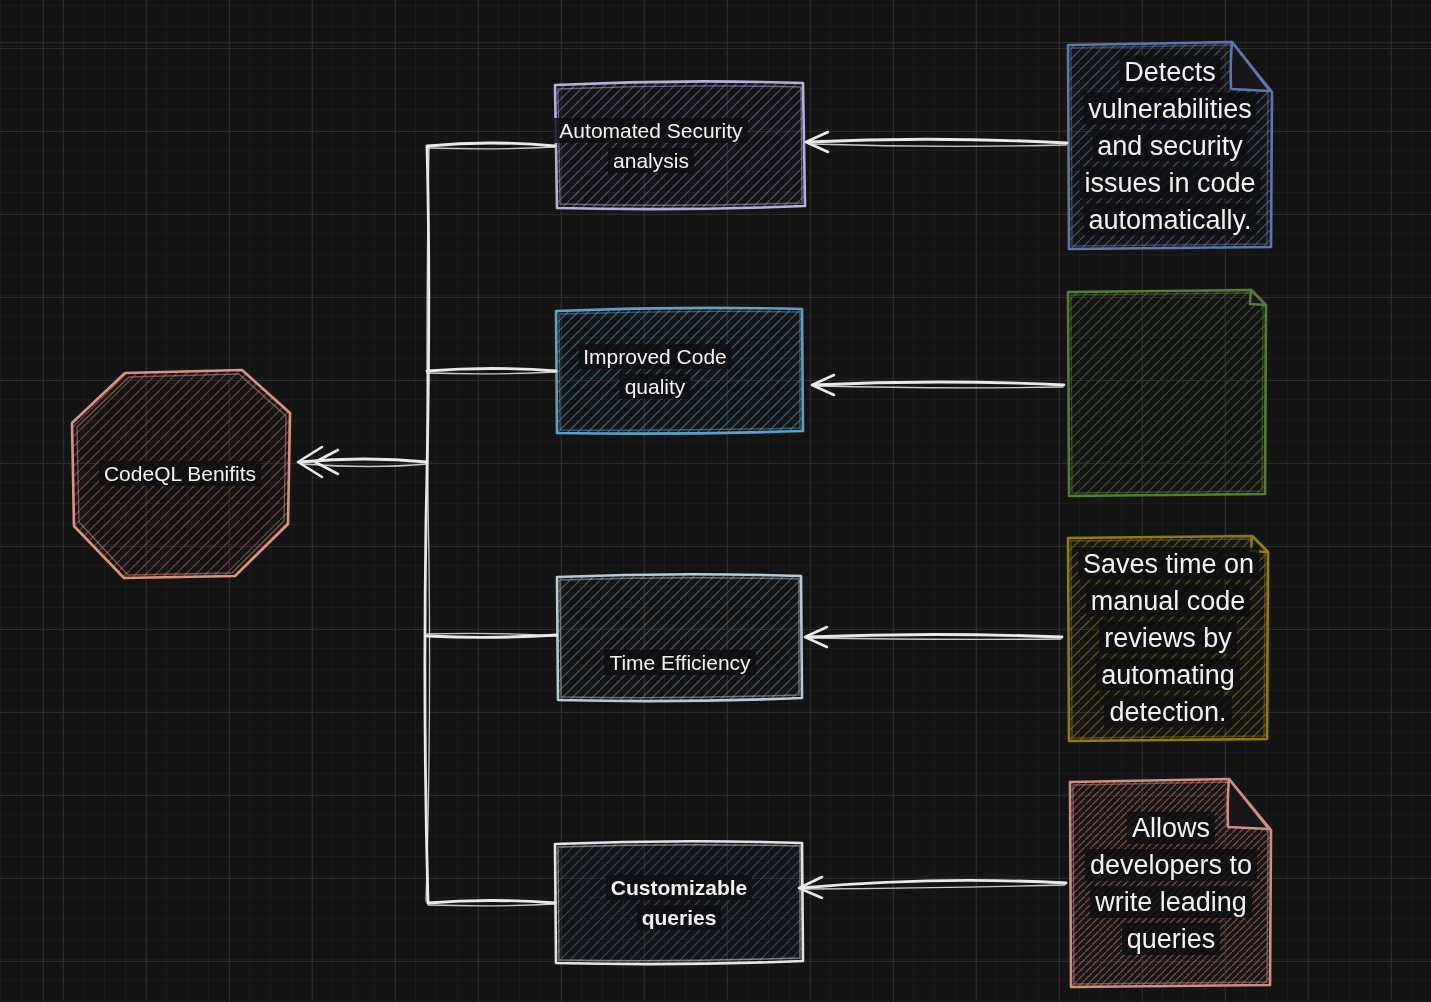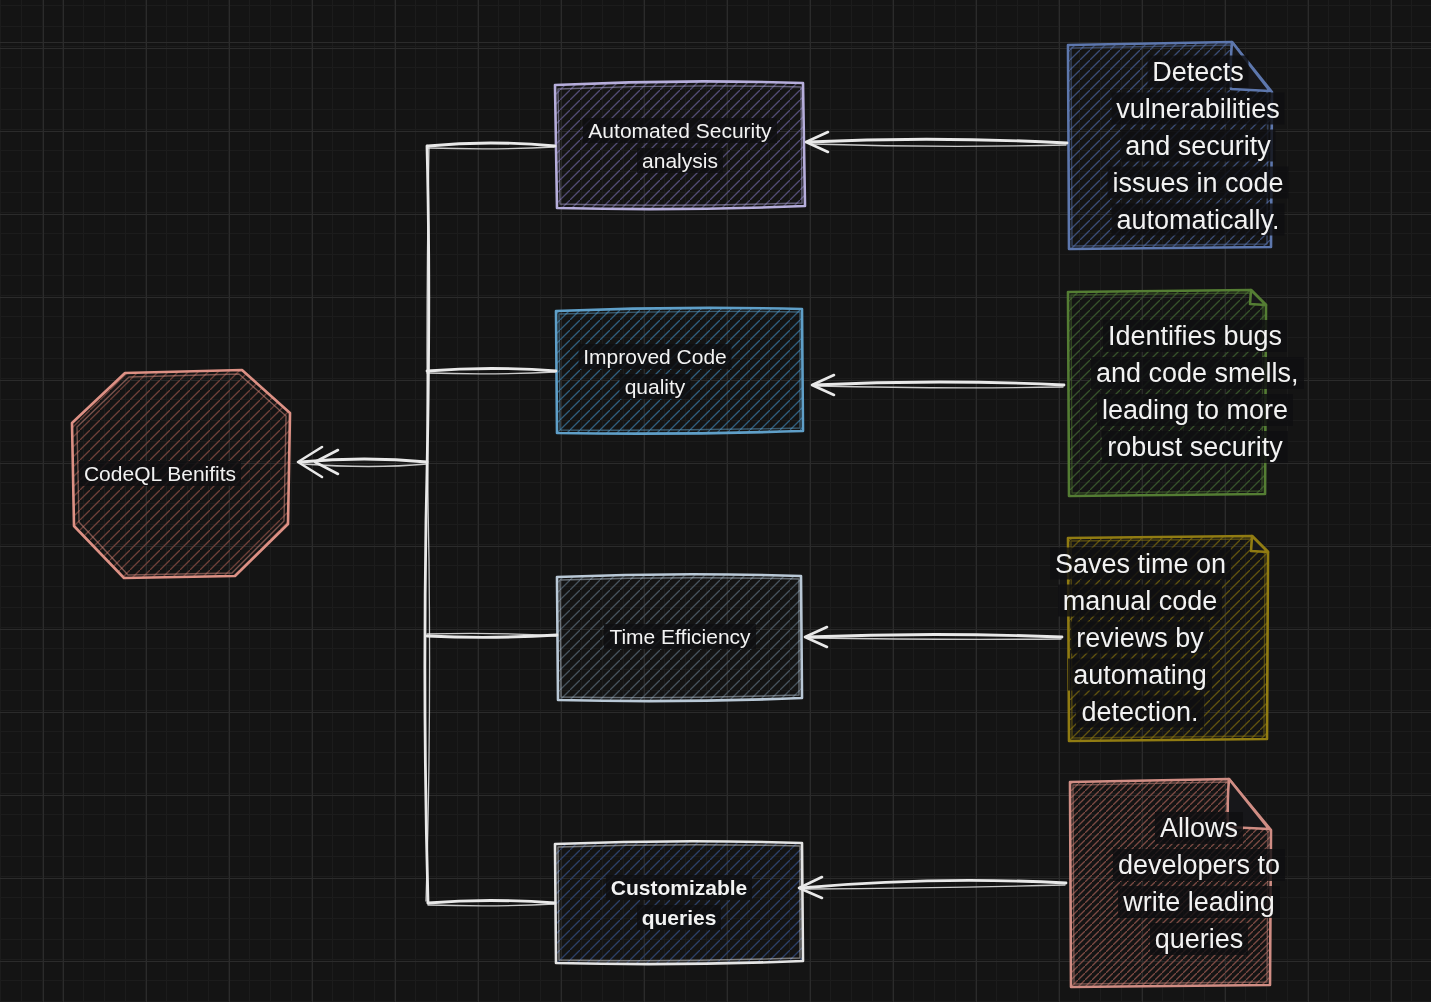--- a/index.html
+++ b/index.html
@@ -25,7 +25,7 @@
     pointer-events:auto;
   }
   .node-label{font-size:21px;line-height:30px;}
-  .note-label{font-size:27px;line-height:37px;margin-left:28px;}
+  .note-label{font-size:27px;line-height:37px;}
   .label .txt{
     background:rgba(15,15,17,0.82);
     padding:1px 5px;

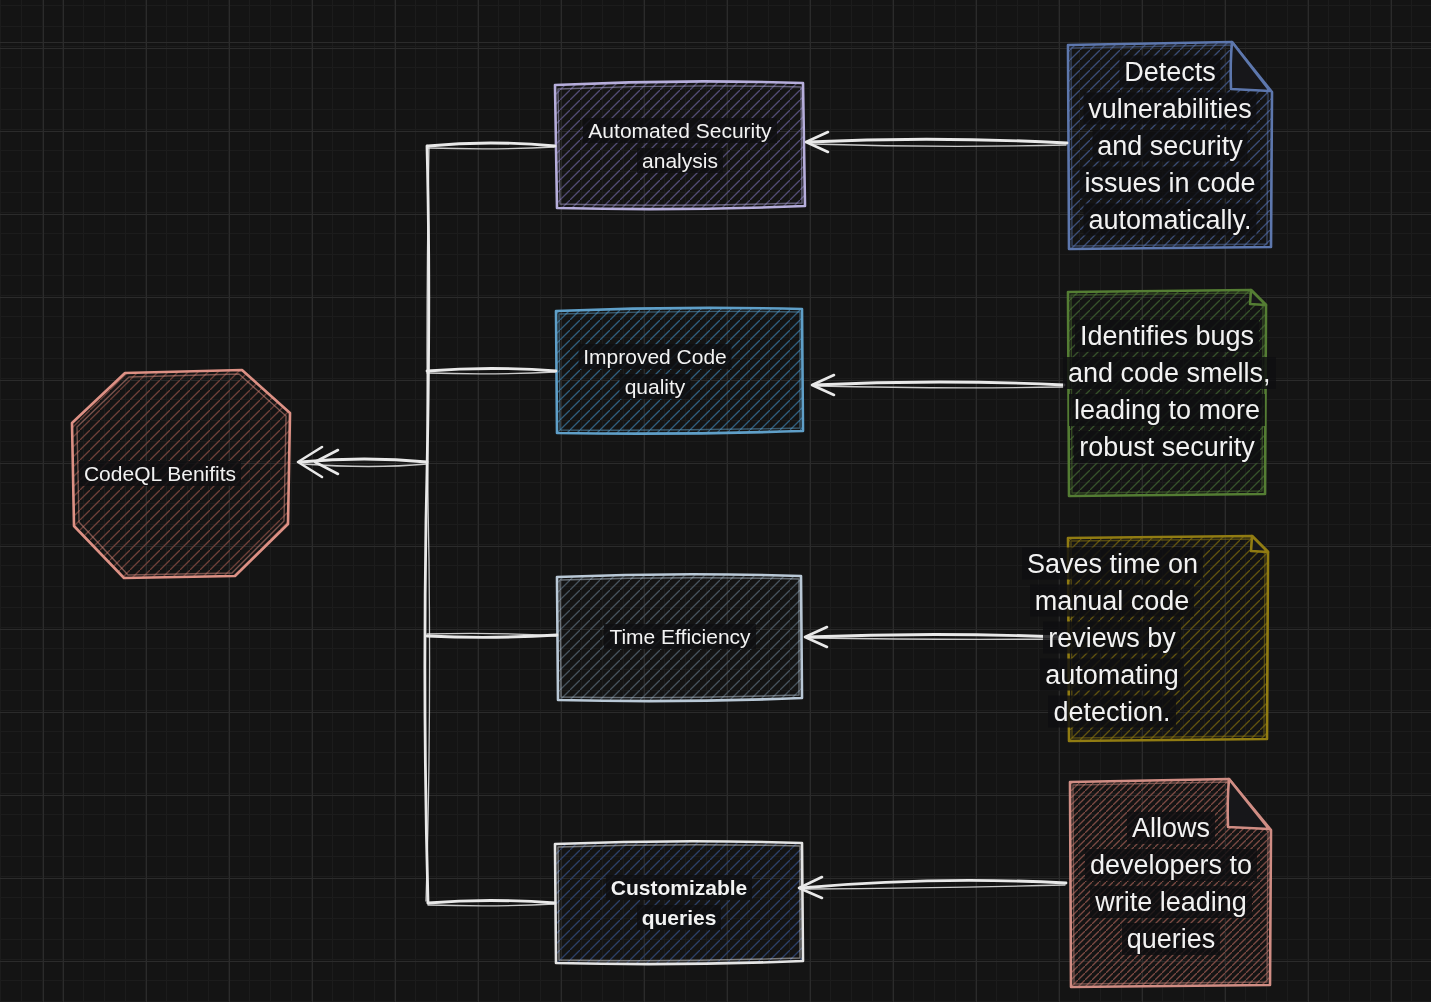--- a/index.html
+++ b/index.html
@@ -171,7 +171,7 @@
     <span class="txt">CodeQL Benifits</span>
   </div>
 
-  <div class="label node-label" style="left:680px;top:146px;width:230px;">
+  <div class="label node-label" style="left:651px;top:146px;width:230px;">
     <span class="txt">Automated Security analysis</span>
   </div>
   <div class="label node-label" style="left:655px;top:372px;width:175px;">

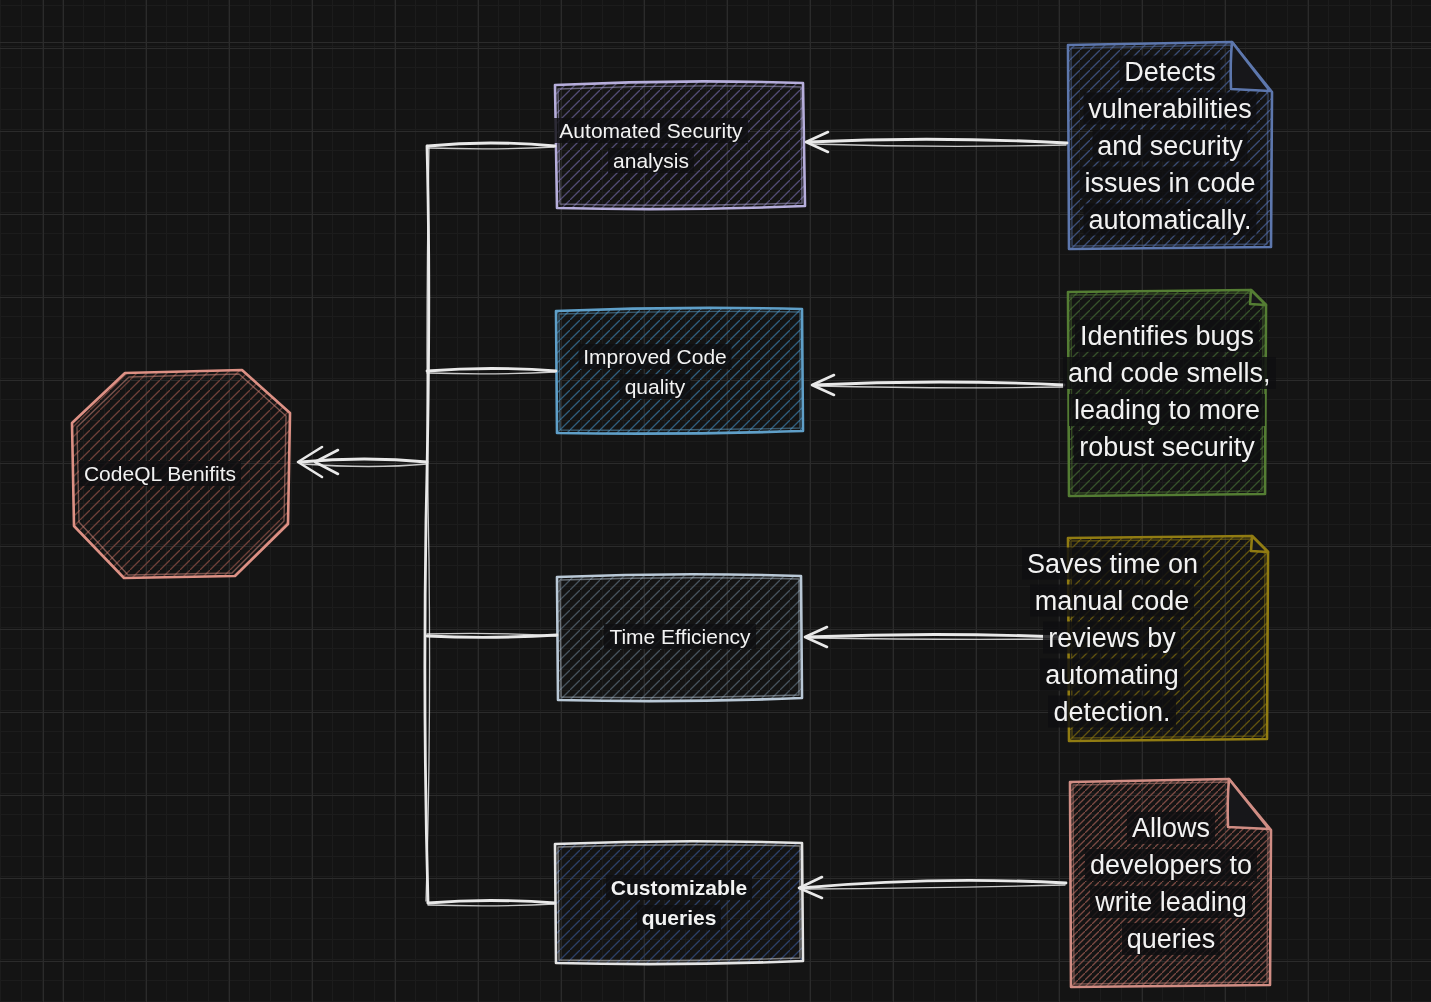--- a/index.html
+++ b/index.html
@@ -187,9 +187,6 @@
   <div class="label note-label" style="left:1170px;top:146px;width:205px;">
     <span class="txt">Detects vulnerabilities and security issues in code automatically.</span>
   </div>
-  <div class="label note-label" style="left:1167px;top:392px;width:208px;">
-    <span class="txt">Identifies bugs and code smells, leading to more robust security</span>
-  </div>
   <div class="label note-label" style="left:1112px;top:638px;width:180px;">
     <span class="txt">Saves time on manual code reviews by automating detection.</span>
   </div>

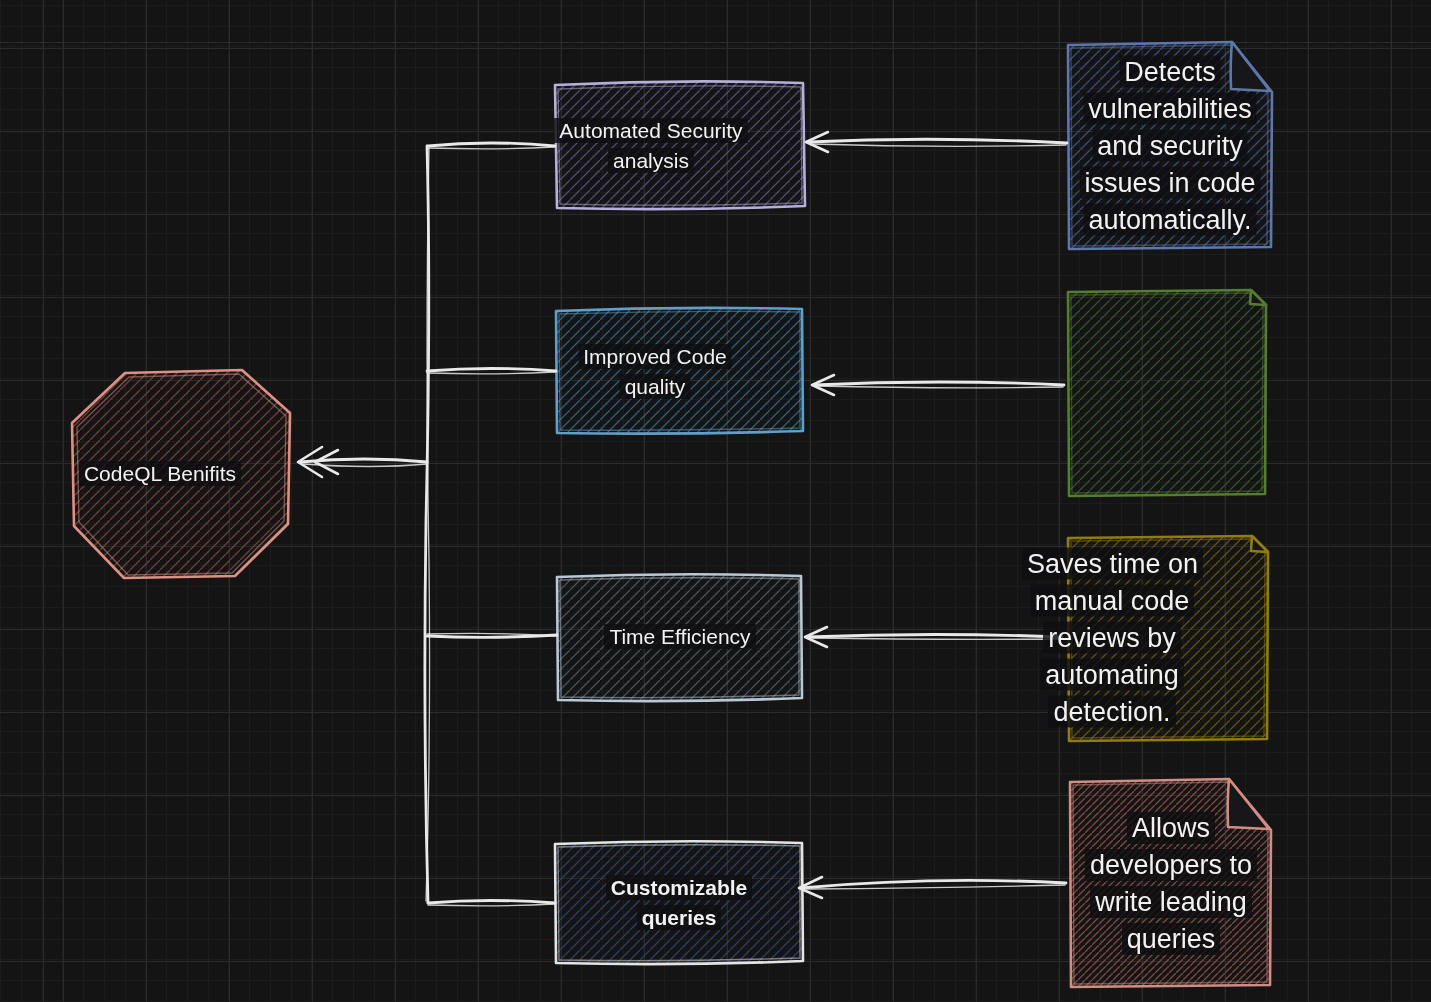--- a/index.html
+++ b/index.html
@@ -167,7 +167,7 @@
     </g>
   </svg>
 
-  <div class="label node-label" style="left:160px;top:474px;width:200px;">
+  <div class="label node-label" style="left:180px;top:474px;width:200px;">
     <span class="txt">CodeQL Benifits</span>
   </div>
 

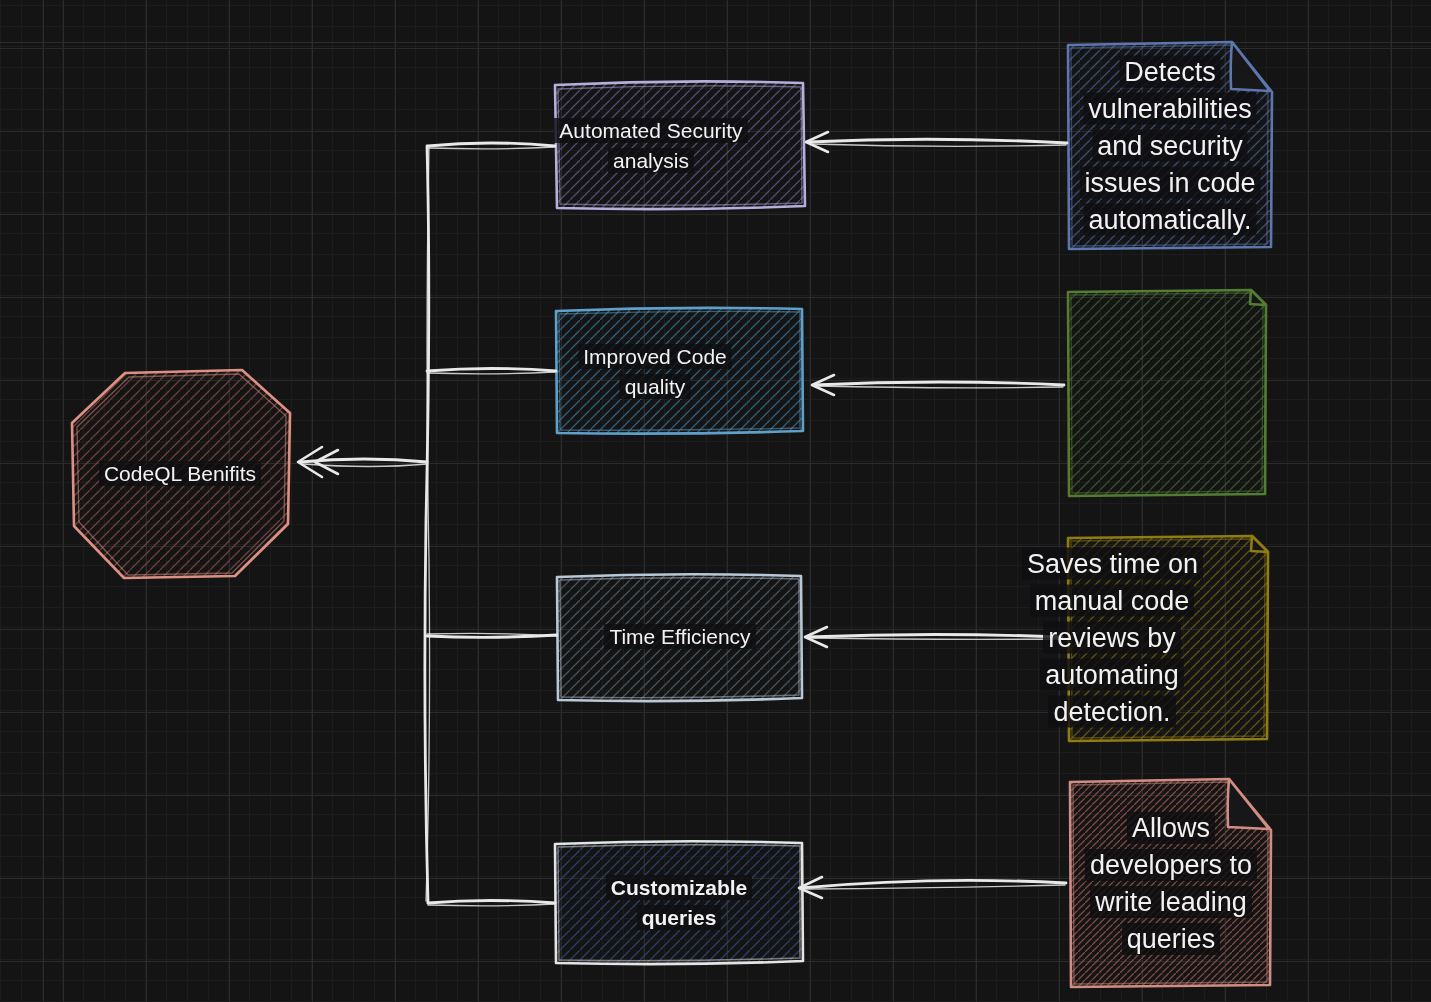--- a/index.html
+++ b/index.html
@@ -187,7 +187,7 @@
   <div class="label note-label" style="left:1170px;top:146px;width:205px;">
     <span class="txt">Detects vulnerabilities and security issues in code automatically.</span>
   </div>
-  <div class="label note-label" style="left:1112px;top:638px;width:180px;">
+  <div class="label note-label" style="left:1168px;top:638px;width:180px;">
     <span class="txt">Saves time on manual code reviews by automating detection.</span>
   </div>
   <div class="label note-label" style="left:1171px;top:884px;width:208px;">

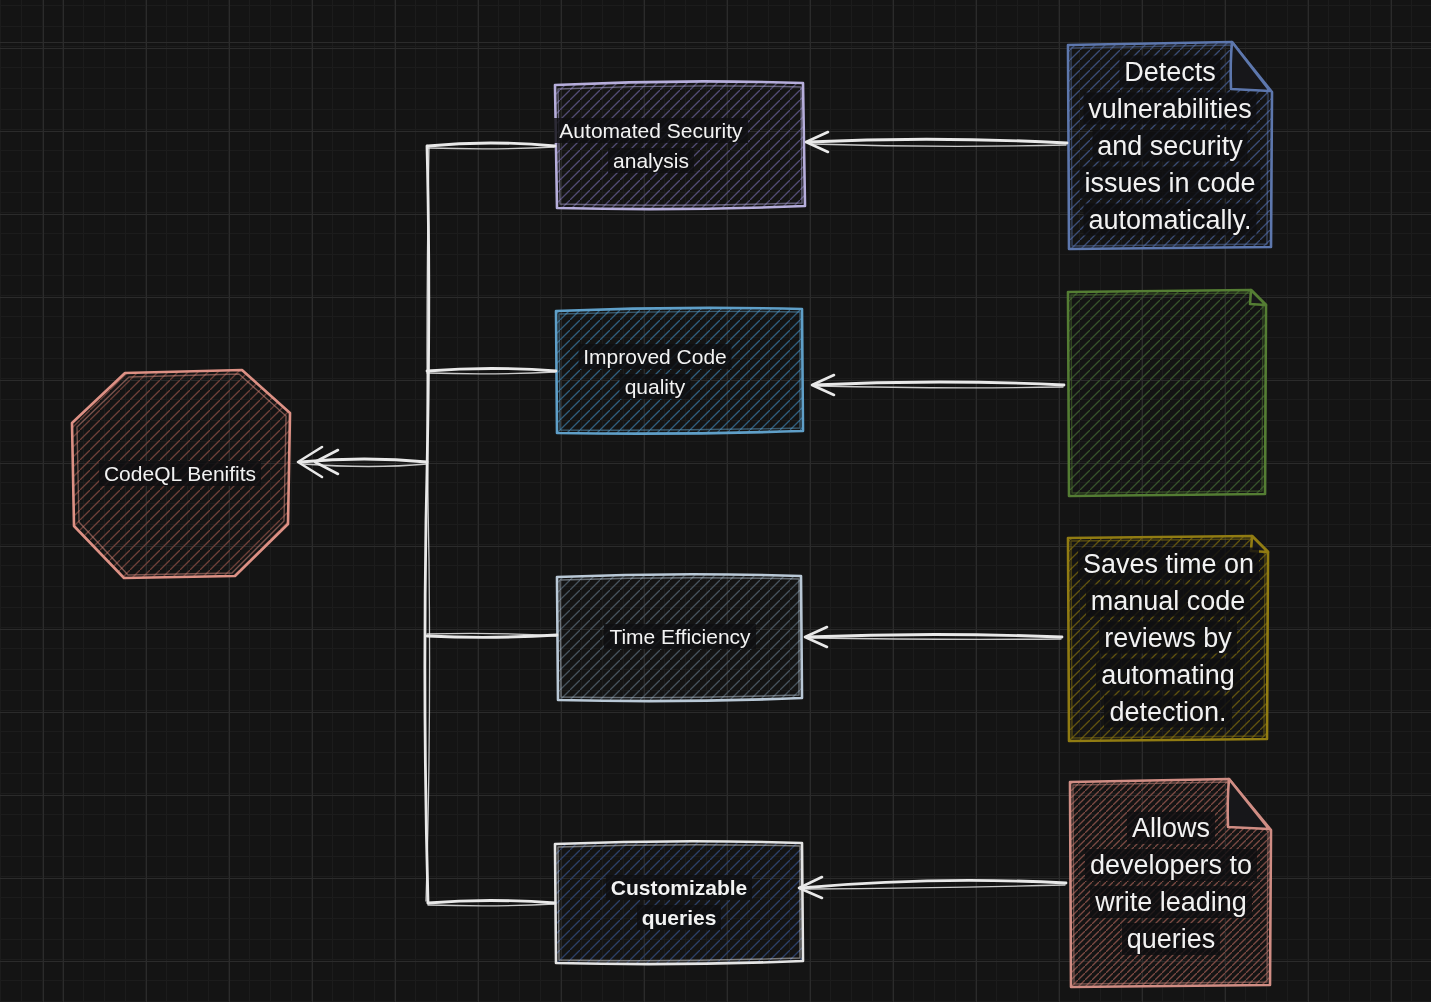--- a/index.html
+++ b/index.html
@@ -177,7 +177,7 @@
   <div class="label node-label" style="left:655px;top:372px;width:175px;">
     <span class="txt">Improved Code quality</span>
   </div>
-  <div class="label node-label" style="left:680px;top:637px;width:210px;">
+  <div class="label node-label" style="left:680px;top:663px;width:210px;">
     <span class="txt">Time Efficiency</span>
   </div>
   <div class="label node-label" style="left:679px;top:903px;width:160px;font-weight:bold;">

